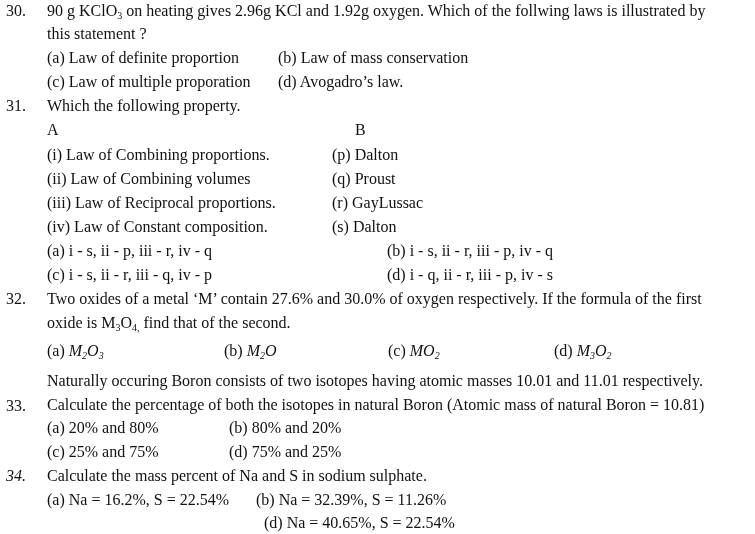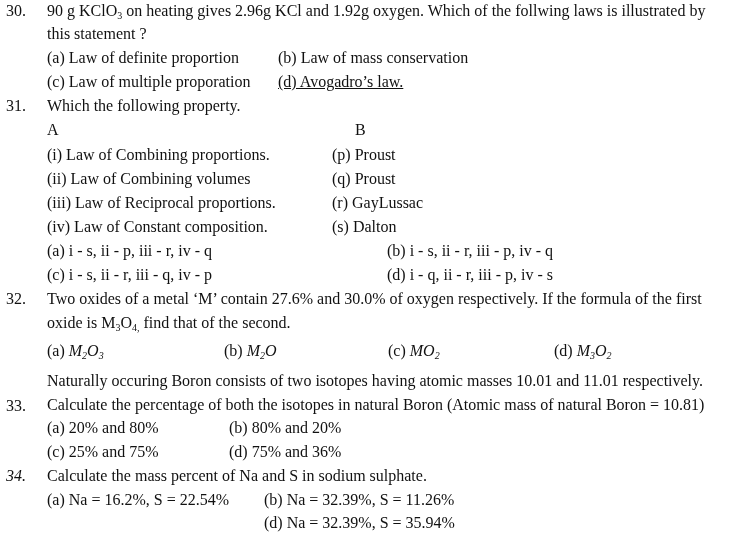--- a/index.html
+++ b/index.html
@@ -23,7 +23,7 @@
   <div class="abs" style="left:47px; top:49px;">(a) Law of definite proportion</div>
   <div class="abs" style="left:278px; top:49px;">(b) Law of mass conservation</div>
   <div class="abs" style="left:47px; top:73px;">(c) Law of multiple proporation</div>
-  <div class="abs" style="left:278px; top:73px;text-decoration:underline;">(d) Avogadro’s law.</div>
+  <div class="abs" style="left:278px; top:73px;">(d) Avogadro’s law.</div>
 </div>
 
 <div>

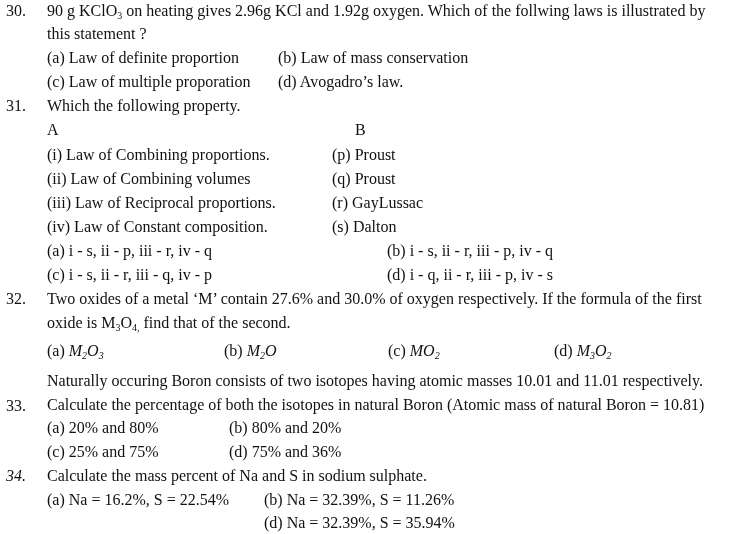--- a/index.html
+++ b/index.html
@@ -37,7 +37,7 @@
   <div class="abs" style="left:47px; top:194px;">(iii) Law of Reciprocal proportions.</div>
   <div class="abs" style="left:47px; top:218px;">(iv) Law of Constant composition.</div>
 
-  <div class="abs" style="left:332px; top:146px;">(p) Proust</div>
+  <div class="abs" style="left:332px; top:146px;">(p) Dalton</div>
   <div class="abs" style="left:332px; top:170px;">(q) Proust</div>
   <div class="abs" style="left:332px; top:194px;">(r) GayLussac</div>
   <div class="abs" style="left:332px; top:218px;">(s) Dalton</div>

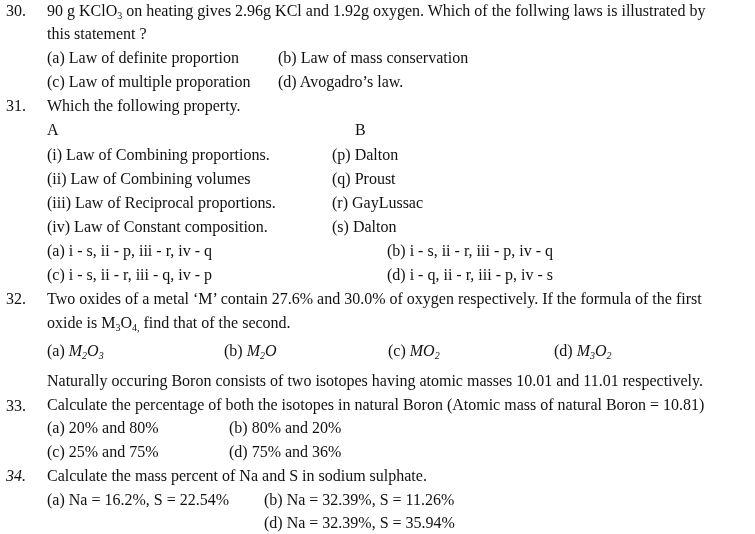--- a/index.html
+++ b/index.html
@@ -66,7 +66,7 @@
   <div class="abs" style="left:47px; top:419px;">(a) 20% and 80%</div>
   <div class="abs" style="left:229px; top:419px;">(b) 80% and 20%</div>
   <div class="abs" style="left:47px; top:443px;">(c) 25% and 75%</div>
-  <div class="abs" style="left:229px; top:443px;">(d) 75% and 36%</div>
+  <div class="abs" style="left:229px; top:443px;">(d) 75% and 25%</div>
 </div>
 
 <div>

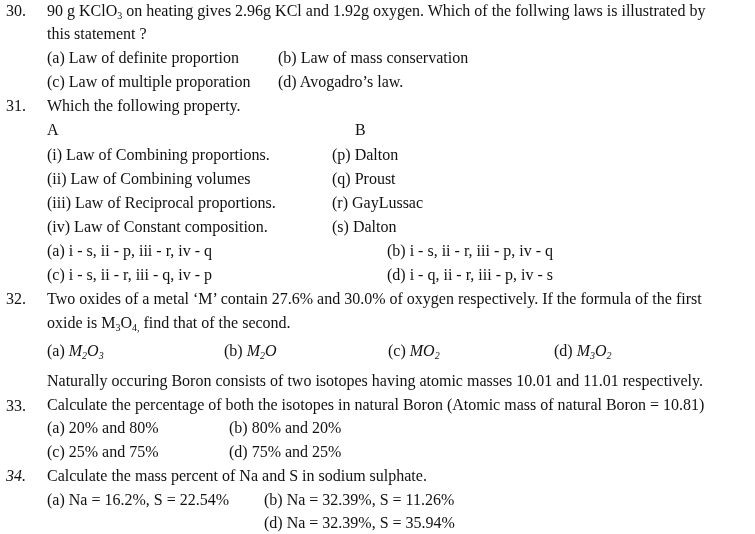--- a/index.html
+++ b/index.html
@@ -73,7 +73,7 @@
   <span class="abs qnum" style="top:467px;font-style:italic;">34.</span>
   <div class="abs" style="left:47px; top:467px;">Calculate the mass percent of Na and S in sodium sulphate.</div>
   <div class="abs" style="left:47px; top:491px;">(a) Na =  16.2%, S = 22.54%</div>
-  <div class="abs" style="left:264px; top:491px;text-align:center;">(b) Na = 32.39%, S = 11.26%</div>
+  <div class="abs" style="left:256px; top:491px;text-align:center;">(b) Na = 32.39%, S = 11.26%</div>
   <div class="abs" style="left:47px; top:514px;margin-top:33px;">(c) Na =  22.54%, S = 32.39%</div>
   <div class="abs" style="left:264px; top:514px;">(d) Na = 32.39%, S = 35.94%</div>
 </div>

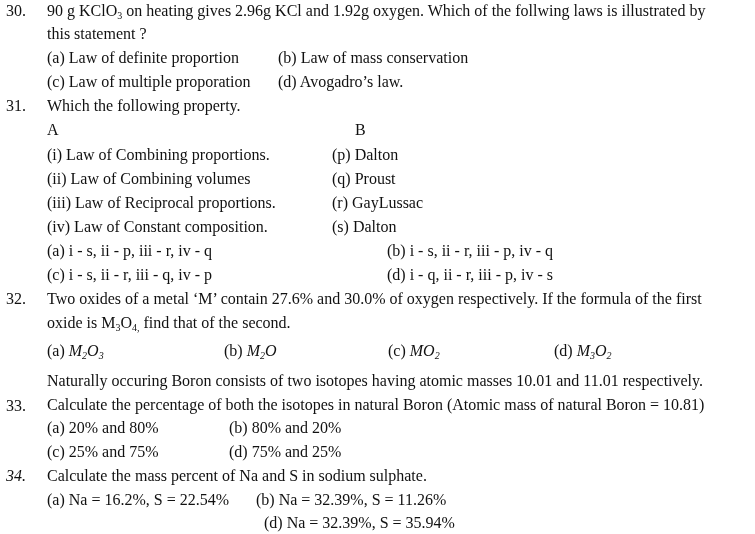--- a/index.html
+++ b/index.html
@@ -75,7 +75,7 @@
   <div class="abs" style="left:47px; top:491px;">(a) Na =  16.2%, S = 22.54%</div>
   <div class="abs" style="left:256px; top:491px;text-align:center;">(b) Na = 32.39%, S = 11.26%</div>
   <div class="abs" style="left:47px; top:514px;margin-top:33px;">(c) Na =  22.54%, S = 32.39%</div>
-  <div class="abs" style="left:264px; top:514px;">(d) Na = 32.39%, S = 35.94%</div>
+  <div class="abs" style="left:264px; top:514px;">(d) Na = 40.65%, S = 22.54%</div>
 </div>
 
 </body></html>

